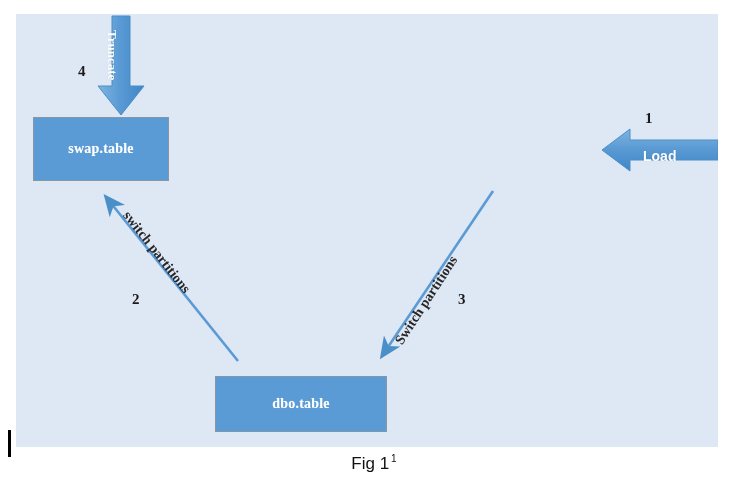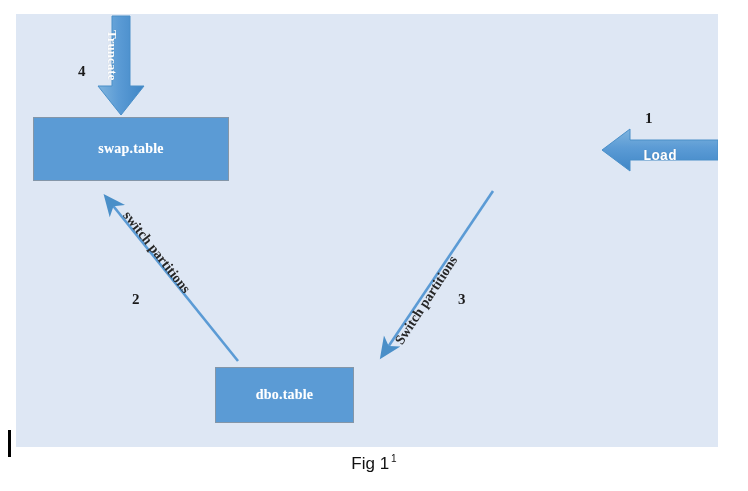--- a/index.html
+++ b/index.html
@@ -55,7 +55,7 @@
     text-shadow: 0 0 1px rgba(255,255,255,0.35);
     white-space: nowrap;
   }
-  #node-swap   { left: 17px;  top: 103px; width: 196px; height: 64px; }
+  #node-swap   { left: 17px;  top: 103px; width: 136px; height: 64px; }
   #node-shadow { left: 369px; top: 105px; width: 181px; height: 62px; }
   #node-dbo    { left: 199px; top: 353px; width: 139px; height: 56px; }
 

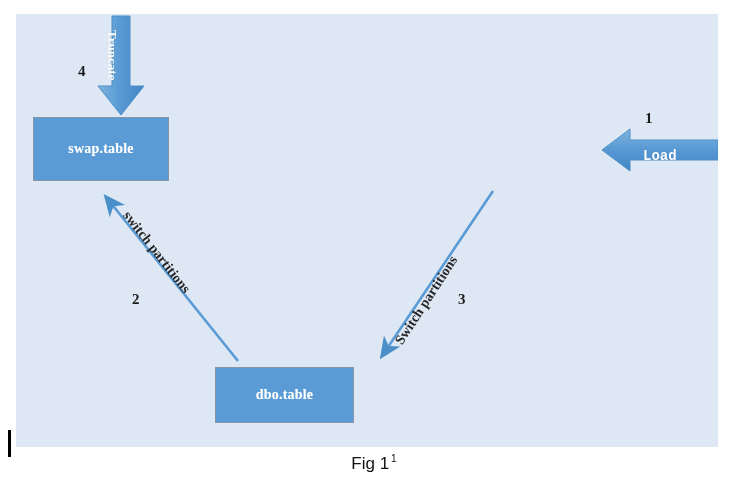--- a/index.html
+++ b/index.html
@@ -106,7 +106,7 @@
     left: 627px;
     top: 134px;
     color: #ffffff;
-    font-family: Liberation Mono, monospace;
+    font-family: Liberation Sans, sans-serif;
     font-weight: bold;
     font-size: 14px;
     text-shadow: 0 0 1px rgba(0,0,0,0.18);

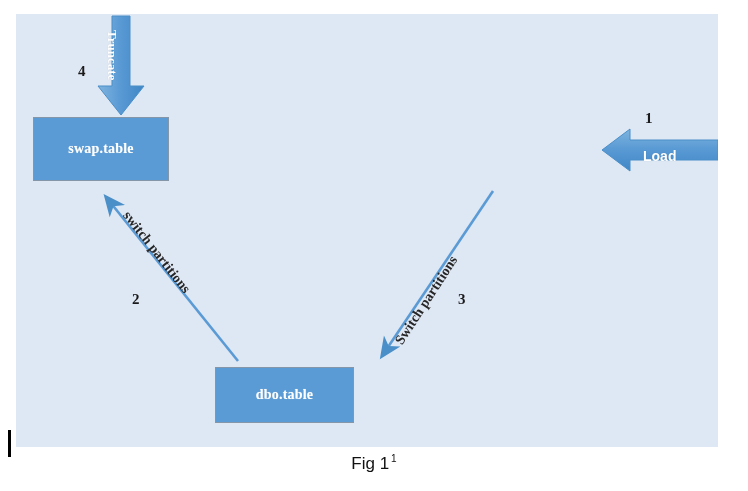--- a/index.html
+++ b/index.html
@@ -57,7 +57,7 @@
   }
   #node-swap   { left: 17px;  top: 103px; width: 136px; height: 64px; }
   #node-shadow { left: 369px; top: 105px; width: 181px; height: 62px; }
-  #node-dbo    { left: 199px; top: 353px; width: 139px; height: 56px; }
+  #node-dbo    { left: 199px; top: 362px; width: 172px; height: 56px; }
 
   
   .step-number {

